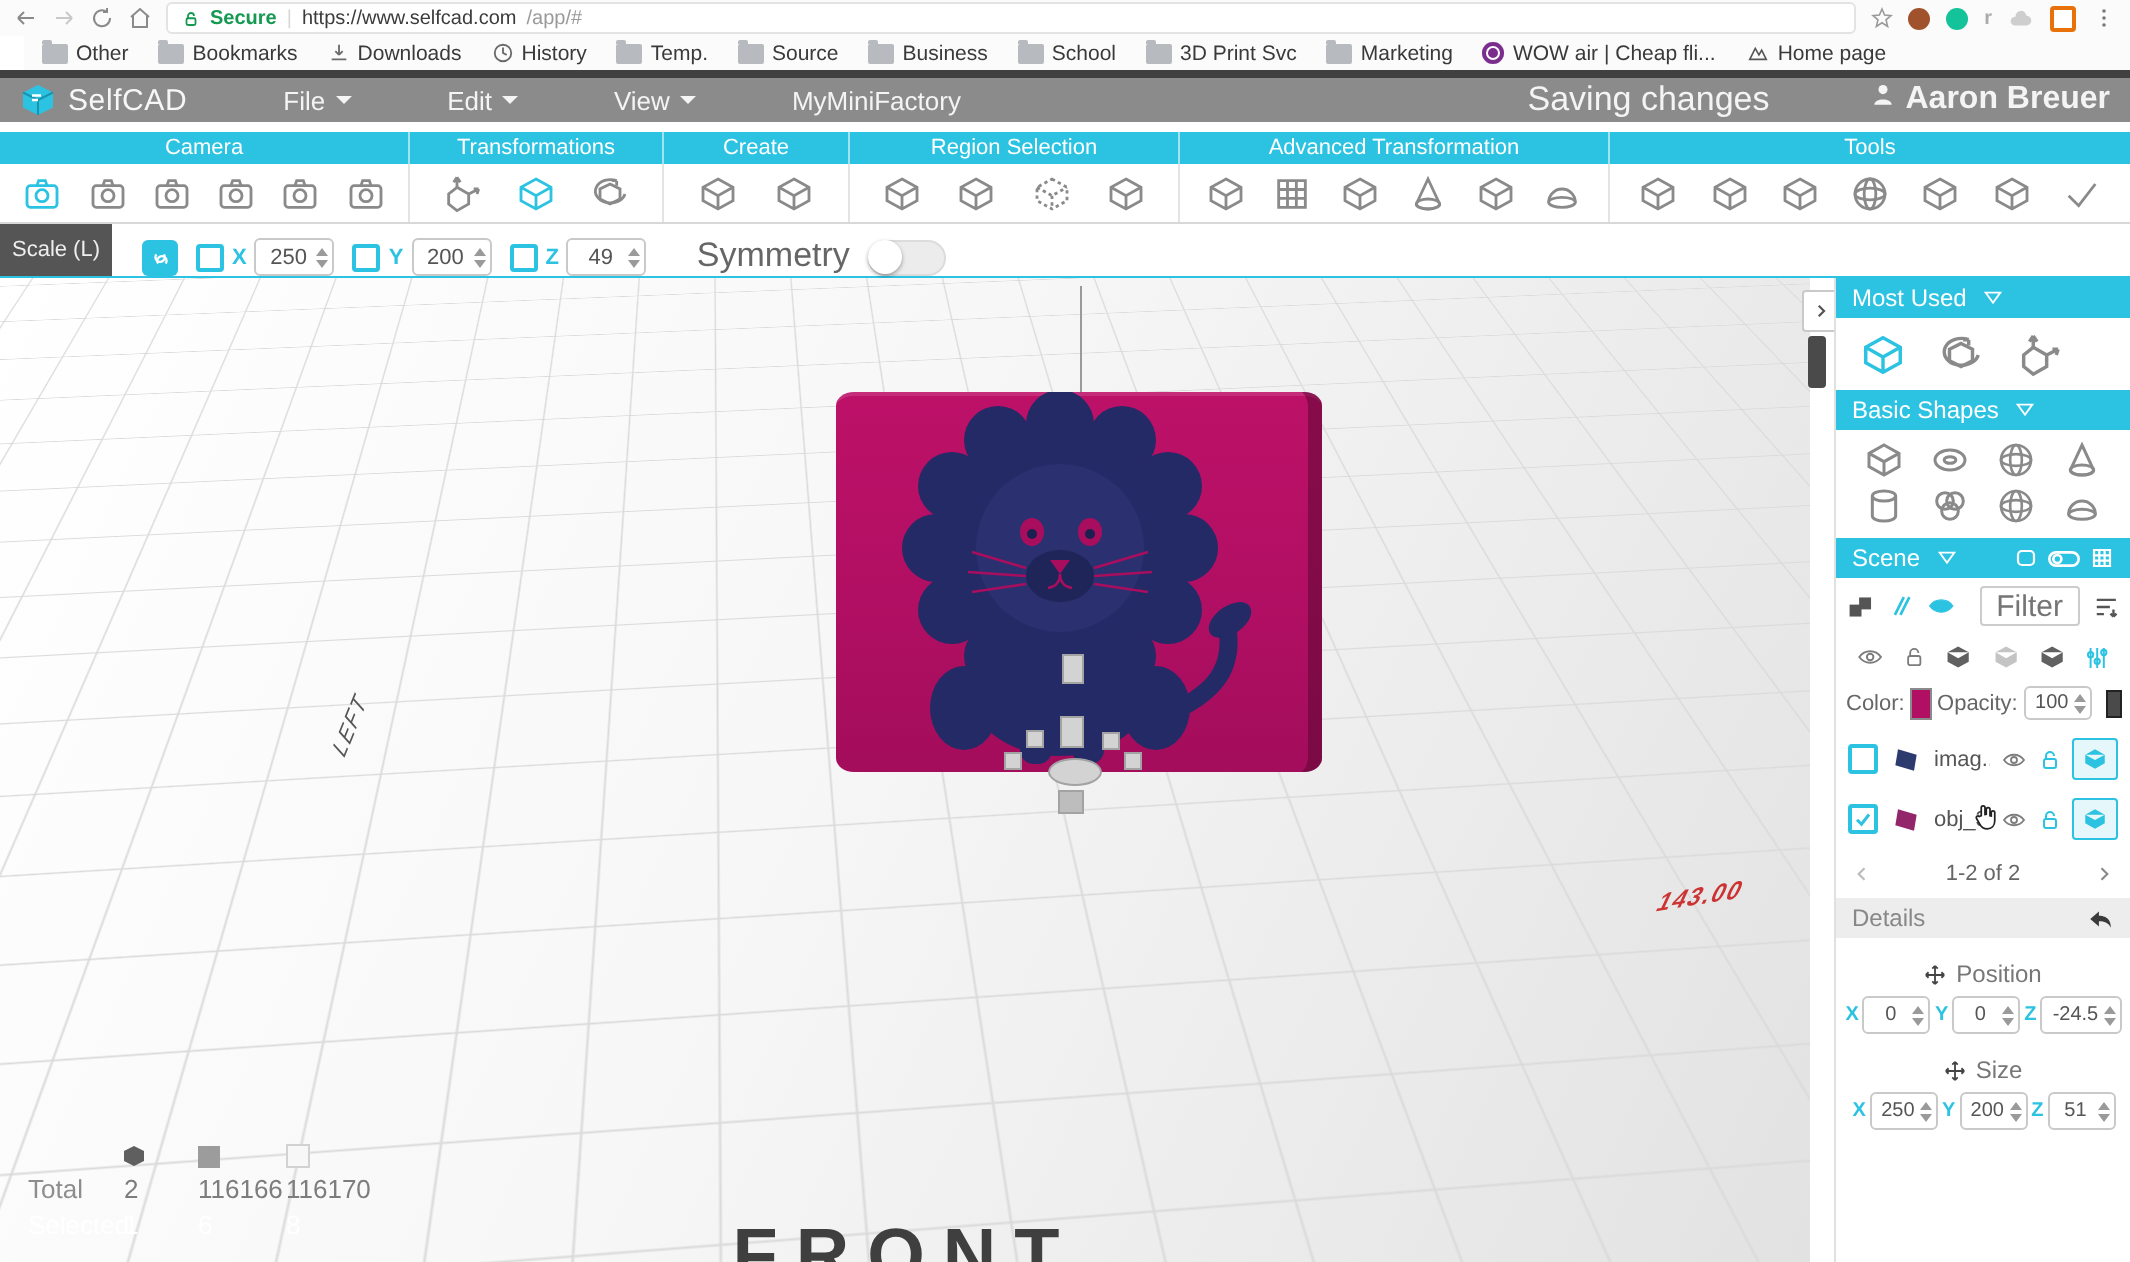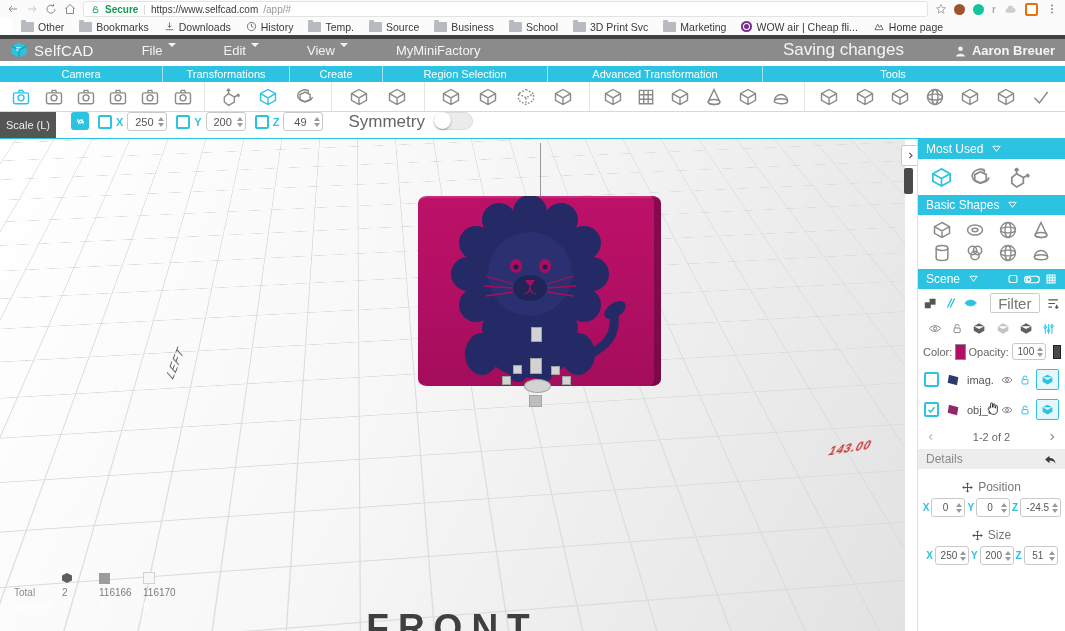--- a/index.html
+++ b/index.html
@@ -35,7 +35,7 @@
   #menubar{position:absolute;top:39px;left:0;right:0;height:22px;background:#8b8b8b;color:#f4f4f4;
     display:flex;align-items:center;gap:24px;padding:0 10px;font-size:13px;box-sizing:border-box;}
   .brand{display:flex;align-items:center;gap:6px;font-size:15px;letter-spacing:.3px;color:#f7f7f7;}
-  .menu-item{display:flex;align-items:flex-start;gap:5px;cursor:default;padding-left:24px;}
+  .menu-item{display:flex;align-items:center;gap:5px;cursor:default;padding-left:24px;}
   .caret{width:0;height:0;border-left:4px solid transparent;border-right:4px solid transparent;border-top:4px solid #f4f4f4;}
   .flexspace{flex:1;}
   .userbox{display:flex;align-items:flex-end;gap:5px;font-weight:bold;font-size:13px;}

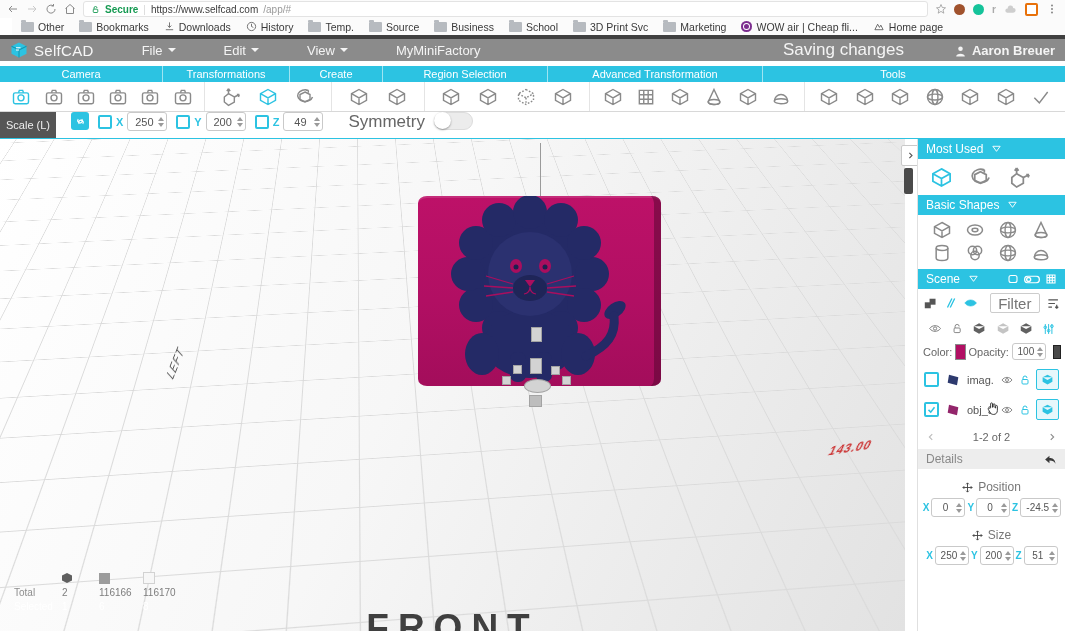--- a/index.html
+++ b/index.html
@@ -38,7 +38,7 @@
   .menu-item{display:flex;align-items:center;gap:5px;cursor:default;padding-left:24px;}
   .caret{width:0;height:0;border-left:4px solid transparent;border-right:4px solid transparent;border-top:4px solid #f4f4f4;}
   .flexspace{flex:1;}
-  .userbox{display:flex;align-items:flex-end;gap:5px;font-weight:bold;font-size:13px;}
+  .userbox{display:flex;align-items:flex-start;gap:5px;font-weight:bold;font-size:16px;}
   .statuslbl{font-size:17px;margin-right:26px;}
 
   

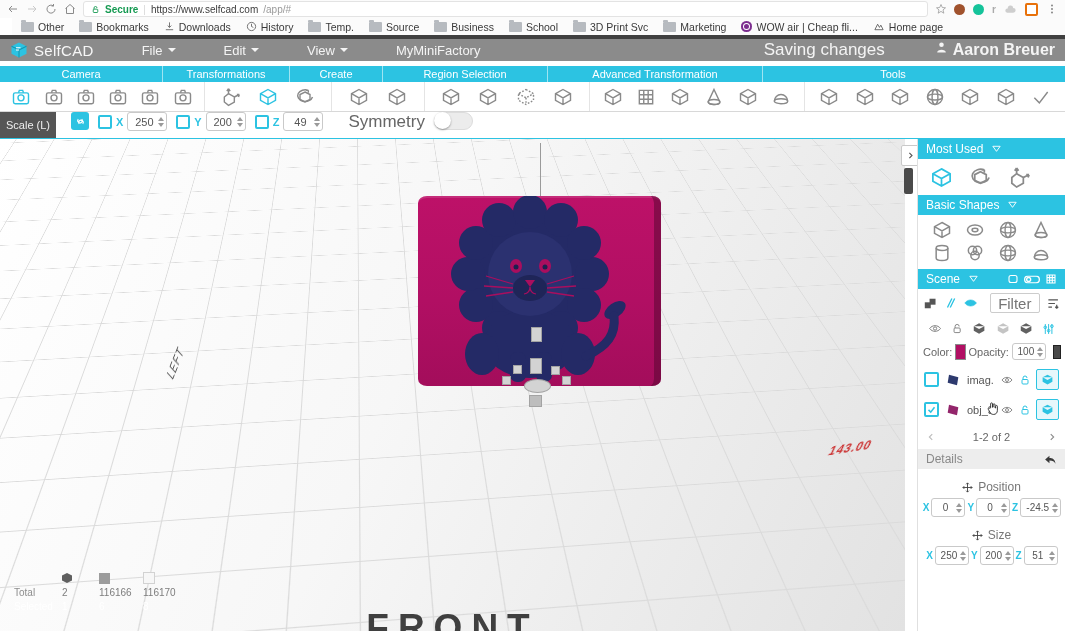--- a/index.html
+++ b/index.html
@@ -443,7 +443,7 @@
 </div>
 
 <div id="ribbon">
-  <div class="rcat" style="width:163px">Camera</div>
+  <div class="rcat" style="width:205px">Camera</div>
   <div class="rcat" style="width:127px">Transformations</div>
   <div class="rcat" style="width:93px">Create</div>
   <div class="rcat" style="width:165px">Region Selection</div>

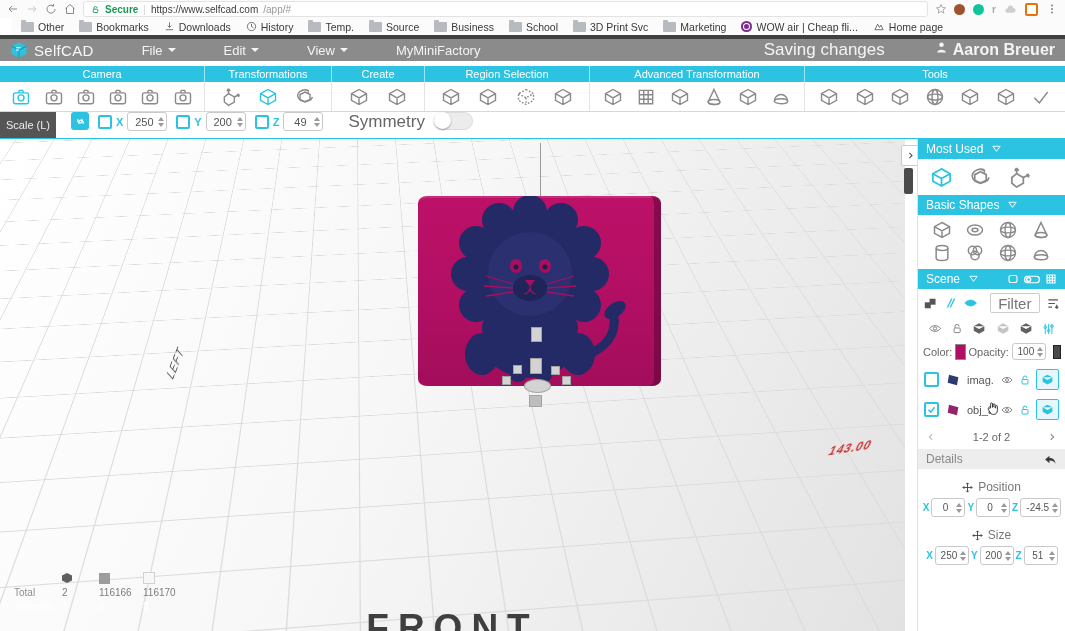--- a/index.html
+++ b/index.html
@@ -57,7 +57,7 @@
 
   
   #options{position:absolute;top:112px;left:0;right:0;height:27px;background:#fff;
-    border-bottom:1px solid #2cc3e2;display:flex;align-items:flex-start;gap:9px;box-sizing:border-box;}
+    border-bottom:1px solid #2cc3e2;display:flex;align-items:flex-end;gap:9px;box-sizing:border-box;}
   .opt-title{width:56px;height:100%;background:#555;color:#eee;font-size:11px;
     display:flex;align-items:center;justify-content:center;flex:0 0 auto;}
   .linkbtn{width:18px;height:18px;background:#2cc3e2;border-radius:3px;margin-left:6px;

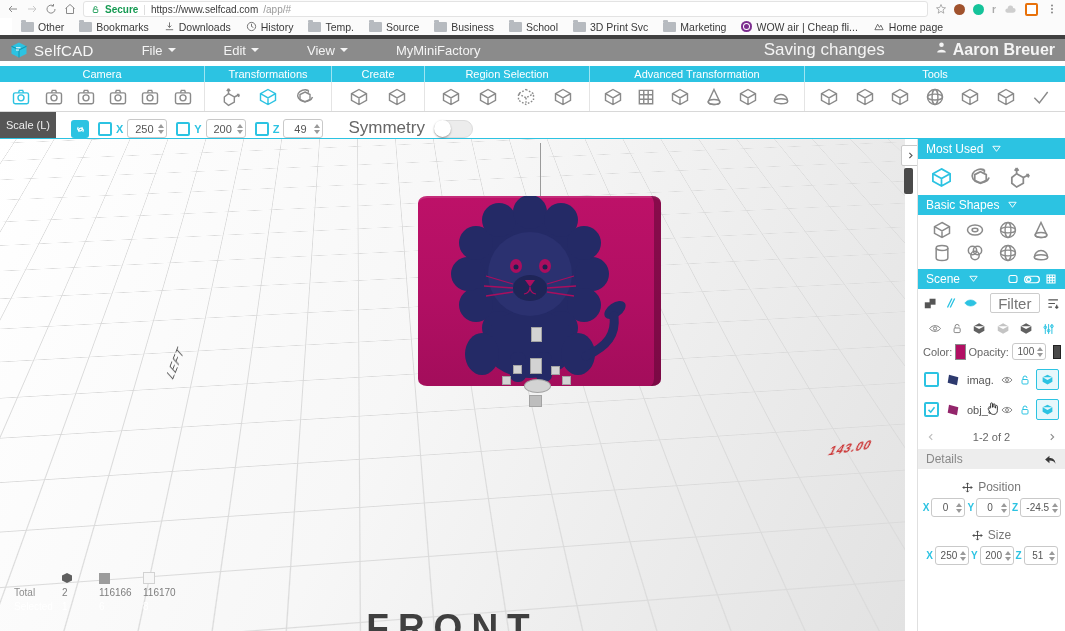--- a/index.html
+++ b/index.html
@@ -105,7 +105,7 @@
   .frontlbl{position:absolute;left:0;right:0;top:468px;text-align:center;font-size:37px;color:#3f3f3f;
     letter-spacing:9px;font-weight:600;}
 
-  .stats{position:absolute;left:14px;top:433px;font-size:10px;display:grid;
+  .stats{position:absolute;left:14px;top:433px;font-size:13px;display:grid;
     grid-template-columns:48px 37px 44px 46px;row-gap:3px;align-items:center;}
   .stats .lbl-total{color:#8d8d8d;}
   .stats .v-total{color:#7d7d7d;}

